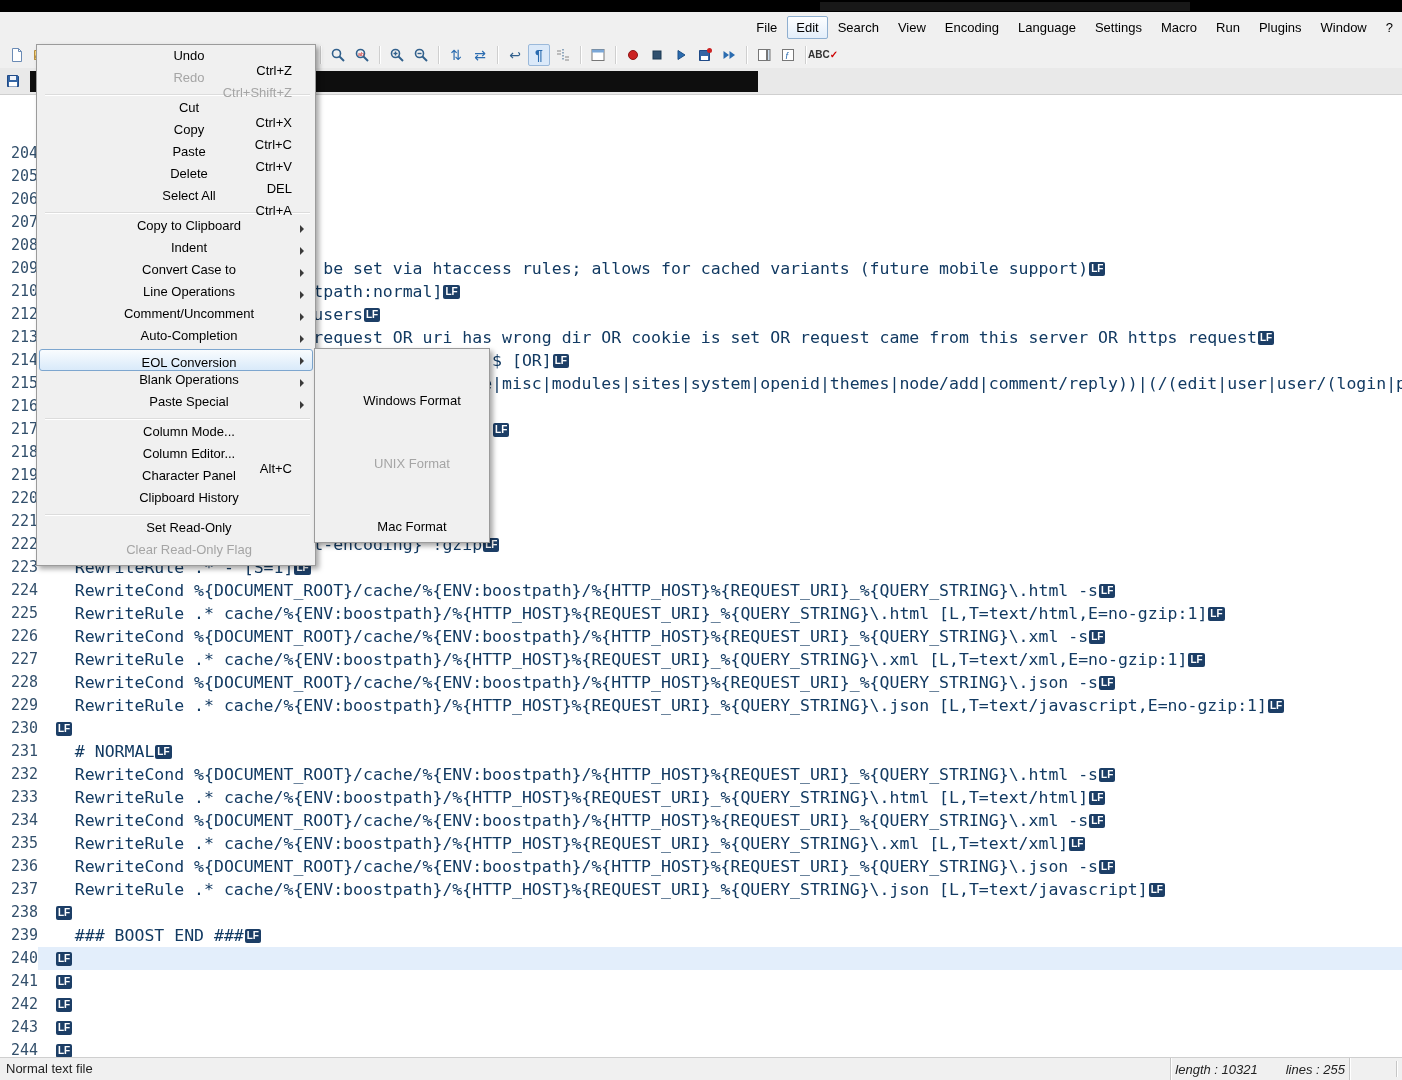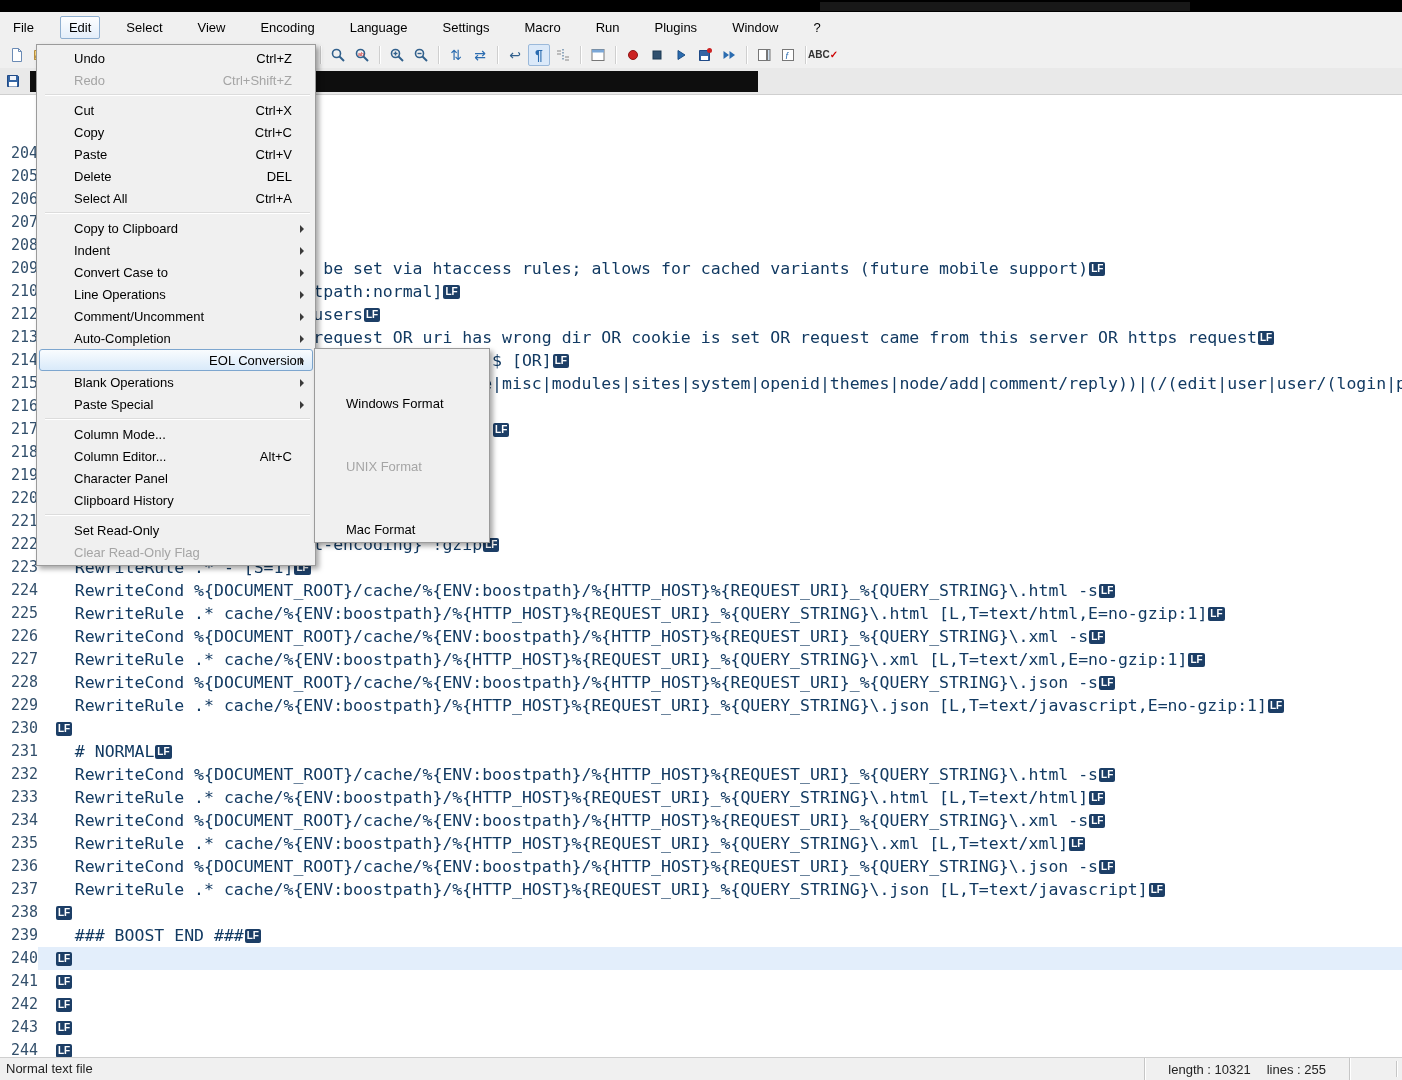--- a/index.html
+++ b/index.html
@@ -12,7 +12,7 @@
   .titlebar{position:absolute;top:0;left:0;right:0;height:12px;background:#000;}
   .titlebar .title-hint{position:absolute;left:820px;top:2px;width:370px;height:9px;background:#181818;}
   .menubar{position:absolute;top:12px;left:0;right:0;height:30px;background:#f0f0f0;
-    display:flex;align-items:center;padding-left:4px;gap:17px;font-size:13px;color:#000;}
+    display:flex;align-items:center;padding-left:4px;gap:1px;font-size:13px;color:#000;justify-content:flex-end;}
   .mb-item{padding:3px 8px;border:1px solid transparent;border-radius:2px;cursor:default;}
   .mb-item.active{background:linear-gradient(#fdfeff,#e3eefa);border-color:#8fafd0;}
   

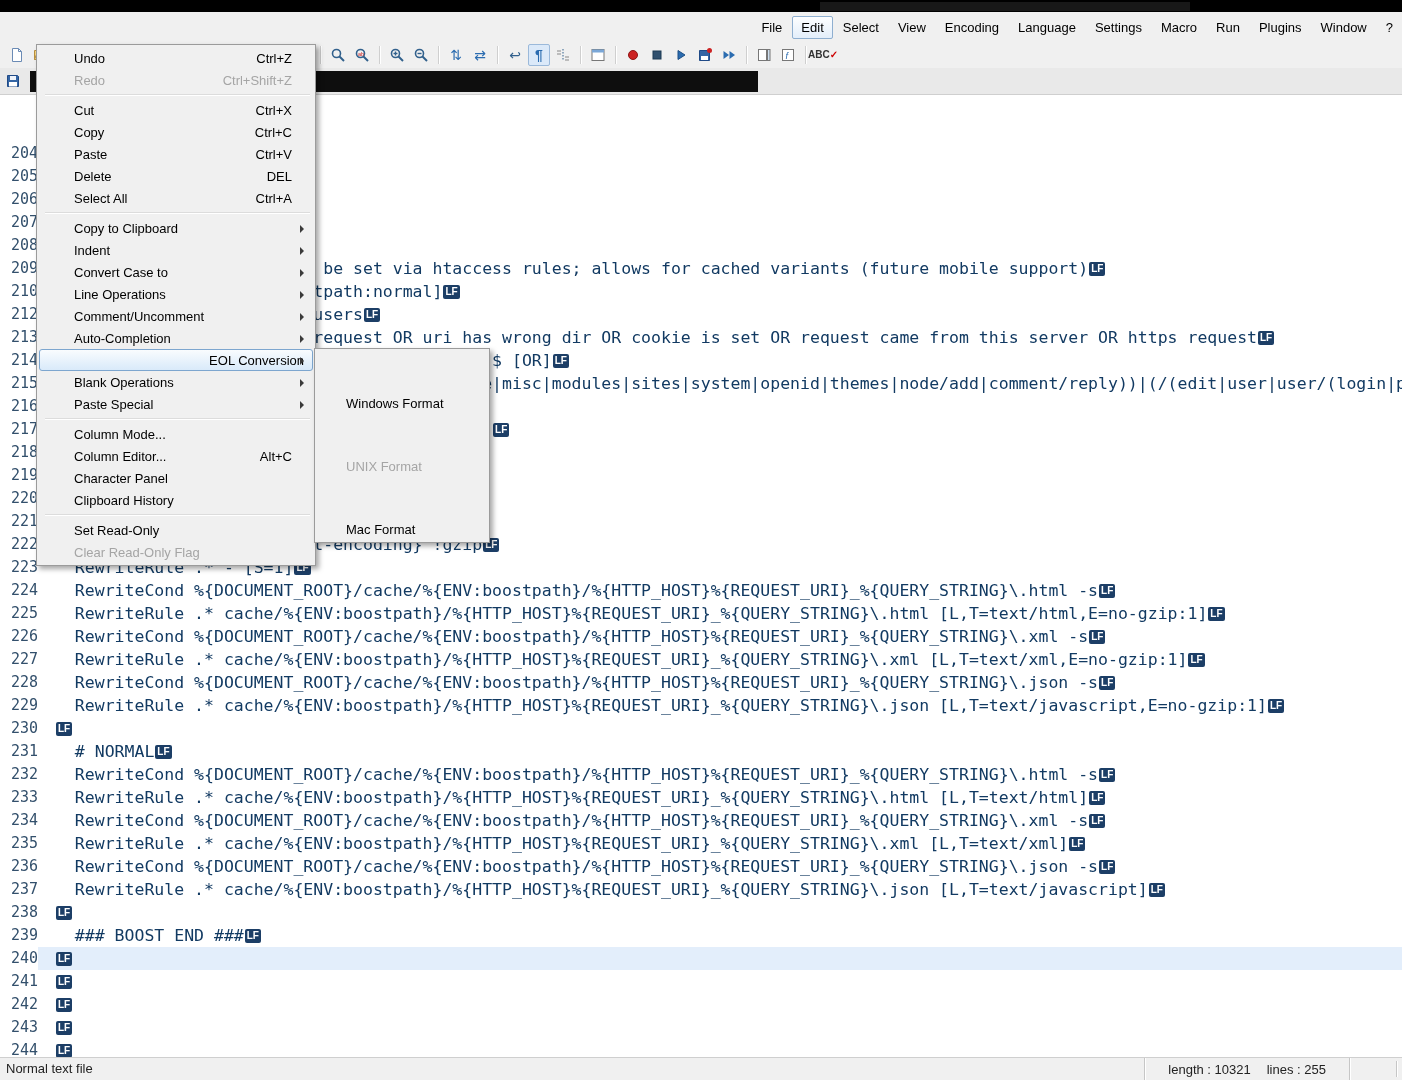--- a/index.html
+++ b/index.html
@@ -73,7 +73,7 @@
 <div class="menubar" id="menubar">
     <div class="mb-item">File</div>
     <div class="mb-item active">Edit</div>
-    <div class="mb-item">Select</div>
+    <div class="mb-item">Search</div>
     <div class="mb-item">View</div>
     <div class="mb-item">Encoding</div>
     <div class="mb-item">Language</div>

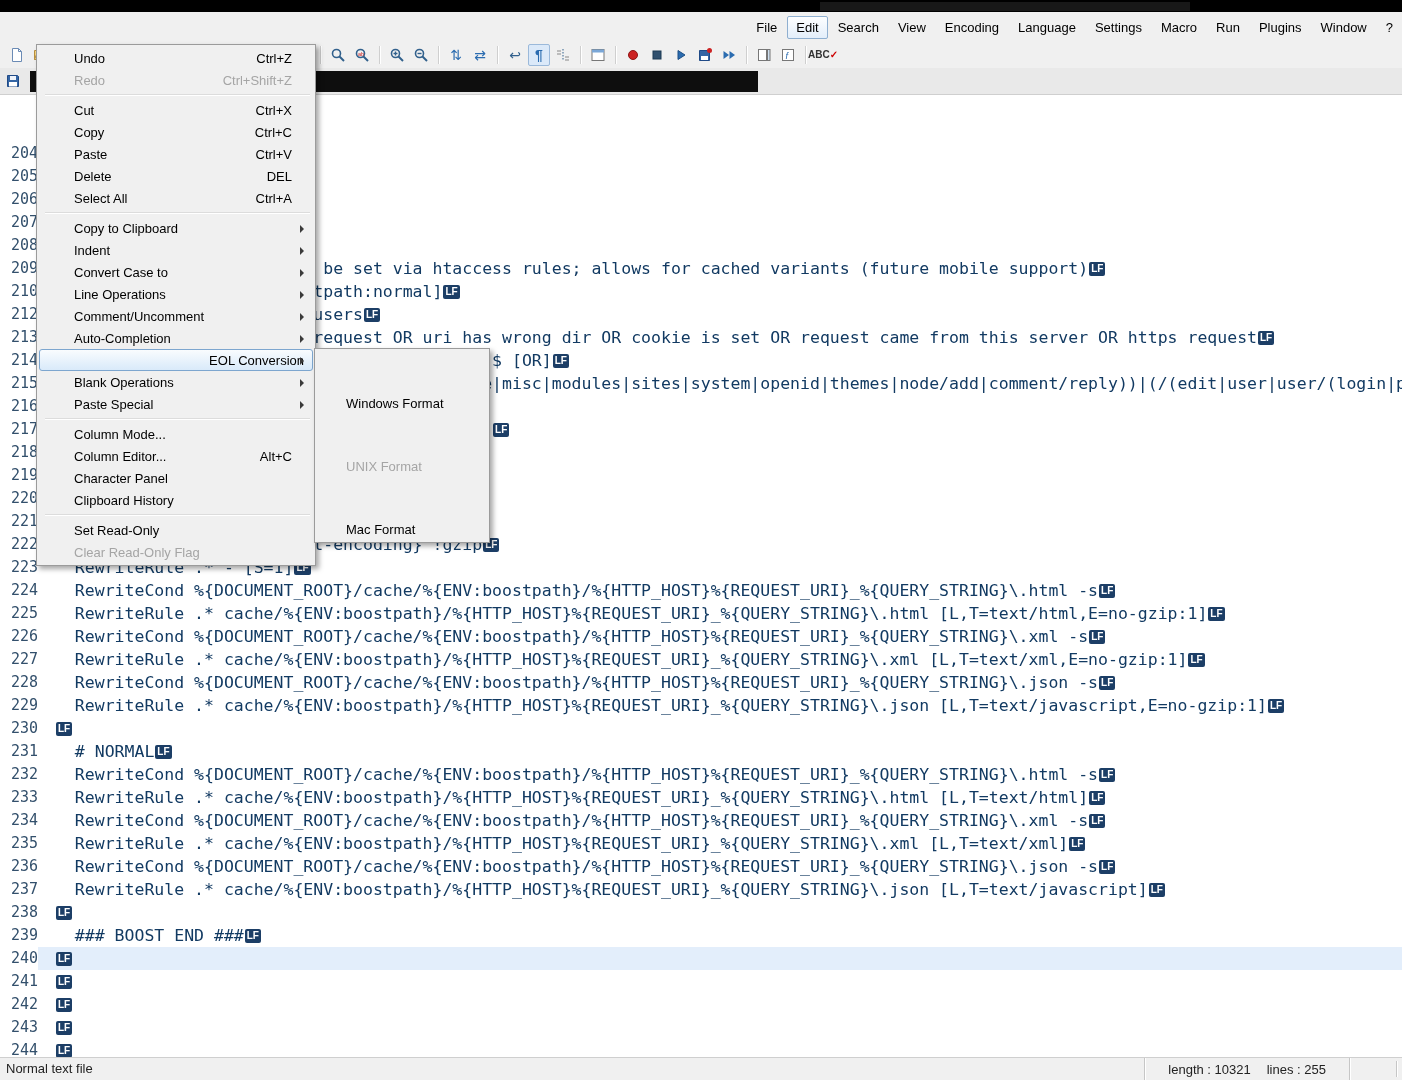--- a/index.html
+++ b/index.html
@@ -53,7 +53,7 @@
     border:1px solid #9b9b9b;box-shadow:3px 3px 5px rgba(0,0,0,.35);padding:2px 0;
     z-index:31;font-size:13px;color:#000;}
   .menu-item{height:22px;box-sizing:border-box;display:flex;align-items:center;
-    padding:0 8px 0 34px;position:relative;margin:0 2px;border:1px solid transparent;border-radius:3px;}
+    padding:0 8px 0 34px;position:relative;margin:0 2px;border:1px solid transparent;border-radius:3px;flex-direction:column;}
   .submenu-panel .menu-item{padding-left:28px;margin-top:41px;}
   .menu-item .label{white-space:nowrap;}
   .menu-item .shortcut{margin-left:auto;padding-right:12px;white-space:nowrap;}

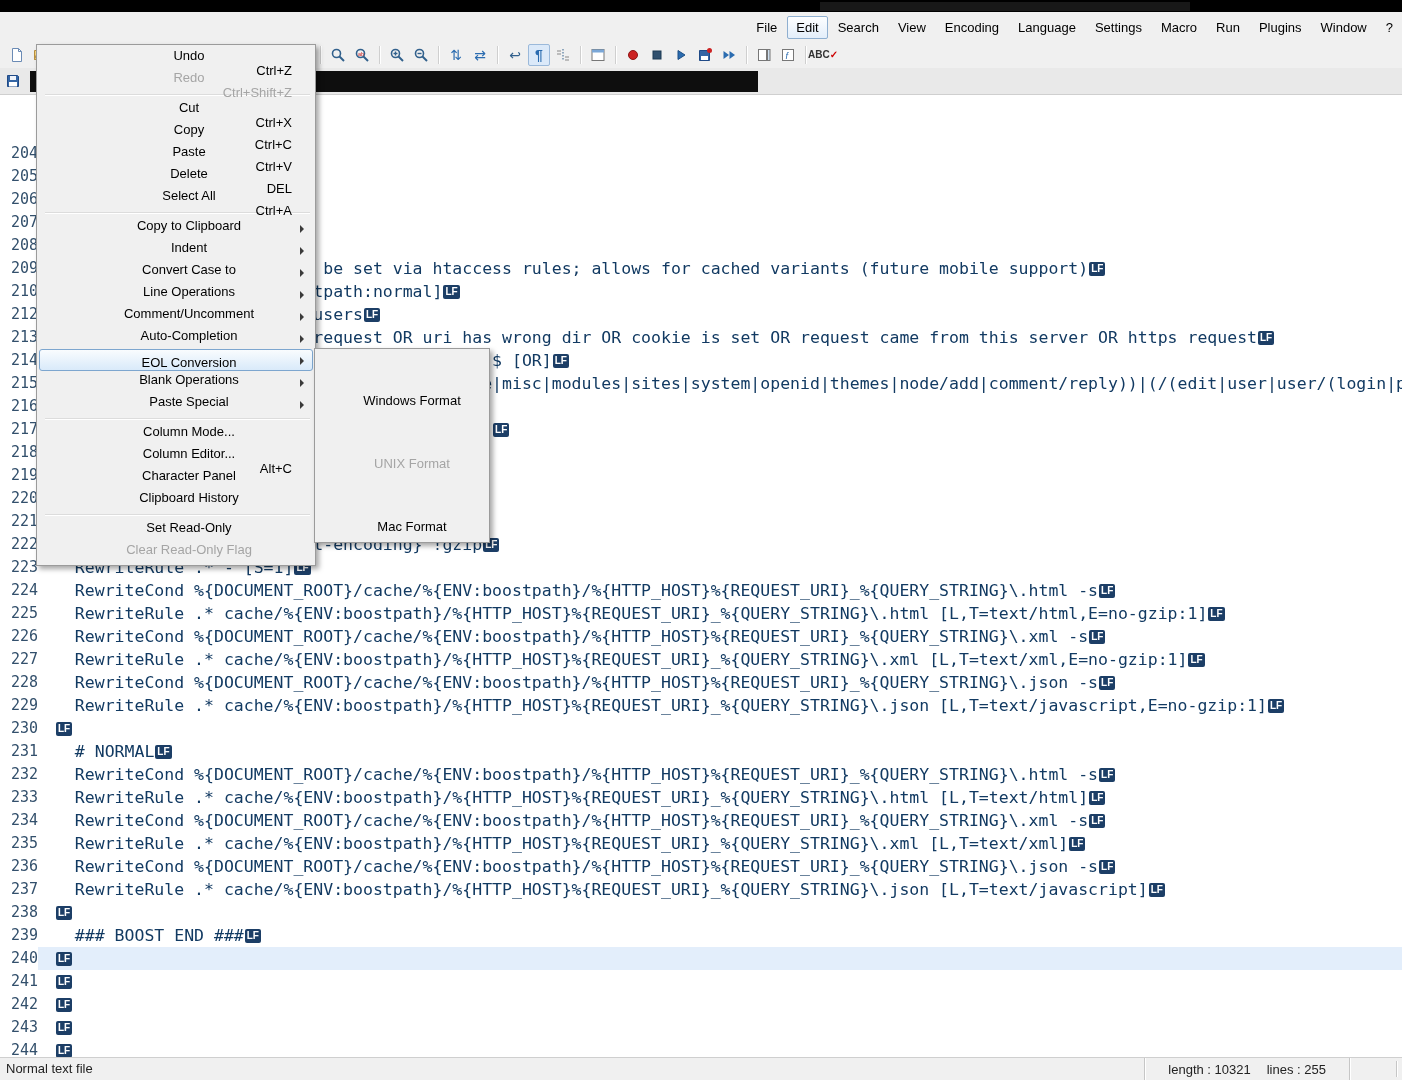--- a/index.html
+++ b/index.html
@@ -41,9 +41,9 @@
   .statusbar{position:absolute;bottom:0;left:0;right:0;height:22px;background:#f0f0f0;
     border-top:1px solid #cfcfcf;font-size:13px;color:#222;}
   .sb-left{position:absolute;left:6px;top:0;line-height:21px;}
-  .sb-group{position:absolute;right:52px;top:0;bottom:0;display:flex;align-items:center;gap:16px;
-    padding:0 23px;border-left:1px solid #c6c6c6;border-right:1px solid #c6c6c6;
-    box-shadow:inset 1px 0 0 #fff, 1px 0 0 #fff;}
+  .sb-group{position:absolute;right:52px;top:0;bottom:0;display:flex;align-items:center;gap:28px;
+    padding:0 4px;border-left:1px solid #c6c6c6;border-right:1px solid #c6c6c6;
+    box-shadow:inset 1px 0 0 #fff, 1px 0 0 #fff;font-style:italic;}
   .sb-endsep{position:absolute;right:5px;top:3px;bottom:3px;width:1px;background:#c6c6c6;box-shadow:1px 0 0 #fff;}
   
   .menu-panel{position:absolute;left:36px;top:44px;width:278px;background:#f0f0f0;

